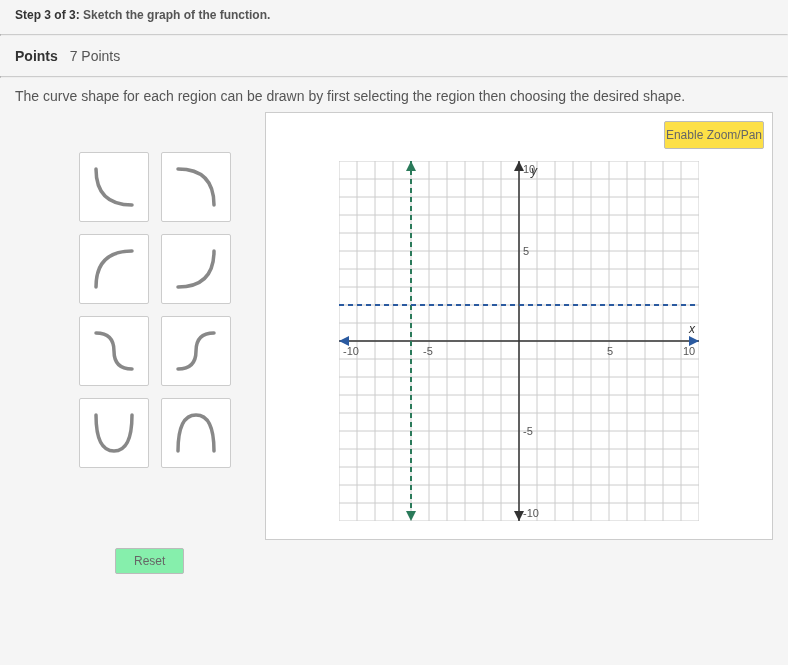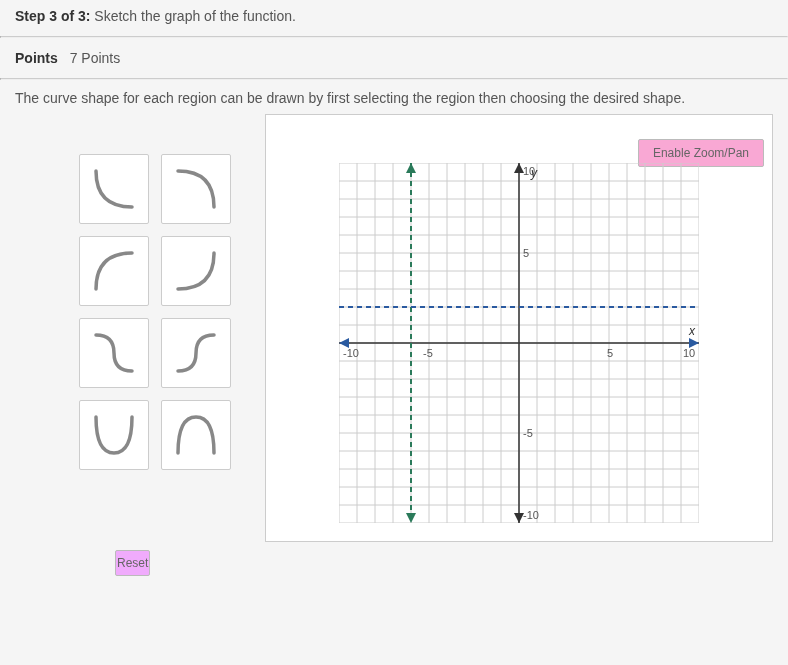--- a/index.html
+++ b/index.html
@@ -33,8 +33,9 @@
     .formula .den { display: block; padding: 0 4px; }
     .step-row {
       padding: 8px 15px 12px 15px;
-      font-size: 14px;
+      font-size: 12px;
       color: #555;
+      font-weight: bold;
     }
     .step-row b { color: #333; }
     .divider { border-top: 1px solid #ccc; margin: 0; }

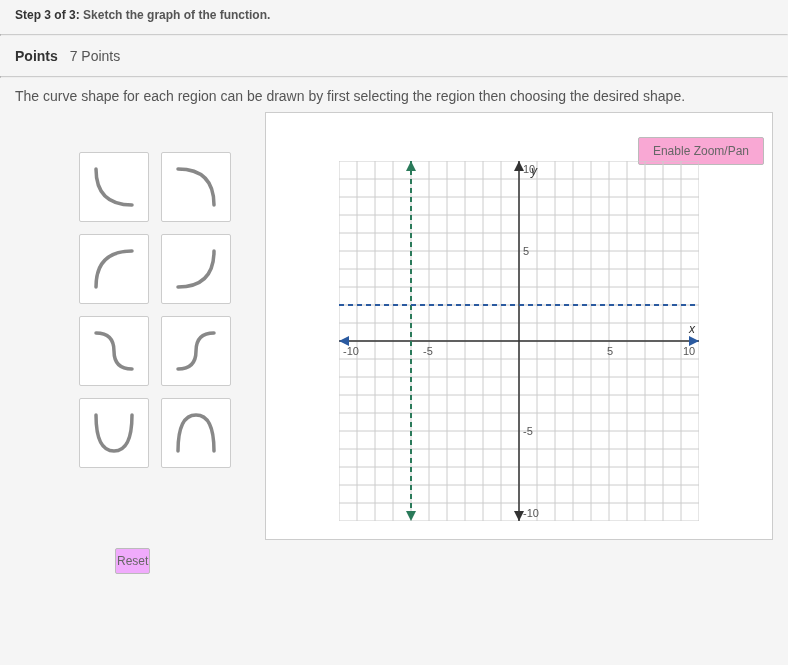--- a/index.html
+++ b/index.html
@@ -87,11 +87,11 @@
     }
     .zoom-btn {
       position: absolute;
-      top: 24px;
+      top: 8px;
       right: 8px;
-      background: #f9a8d4;
+      background: #fde047;
       border: 1px solid #bbb;
-      padding: 6px 14px;
+      padding: 6px 1px;
       font-size: 12px;
       color: #666;
       cursor: pointer;

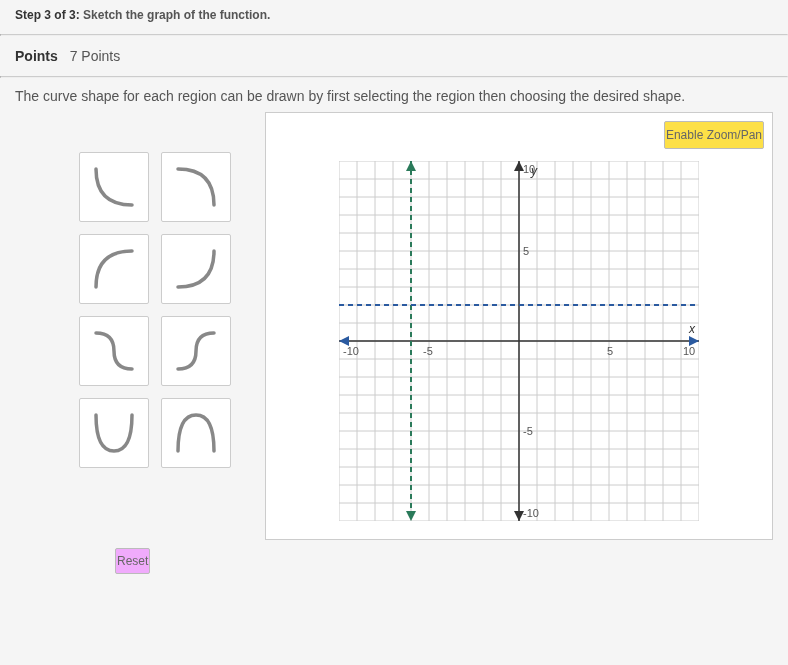--- a/index.html
+++ b/index.html
@@ -105,9 +105,9 @@
     }
     .reset-btn {
       margin: 8px 0 0 100px;
-      background: #f0abfc;
+      background: #86efac;
       border: 1px solid #bbb;
-      padding: 5px 1px;
+      padding: 5px 18px;
       font-size: 12px;
       color: #666;
       cursor: pointer;

